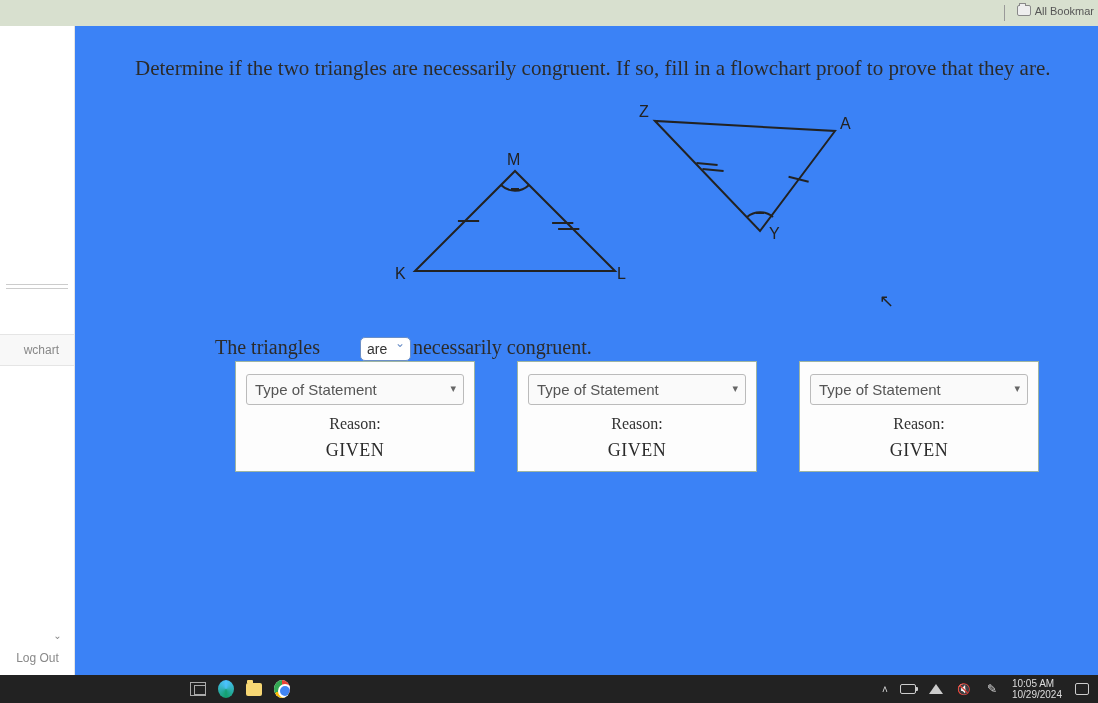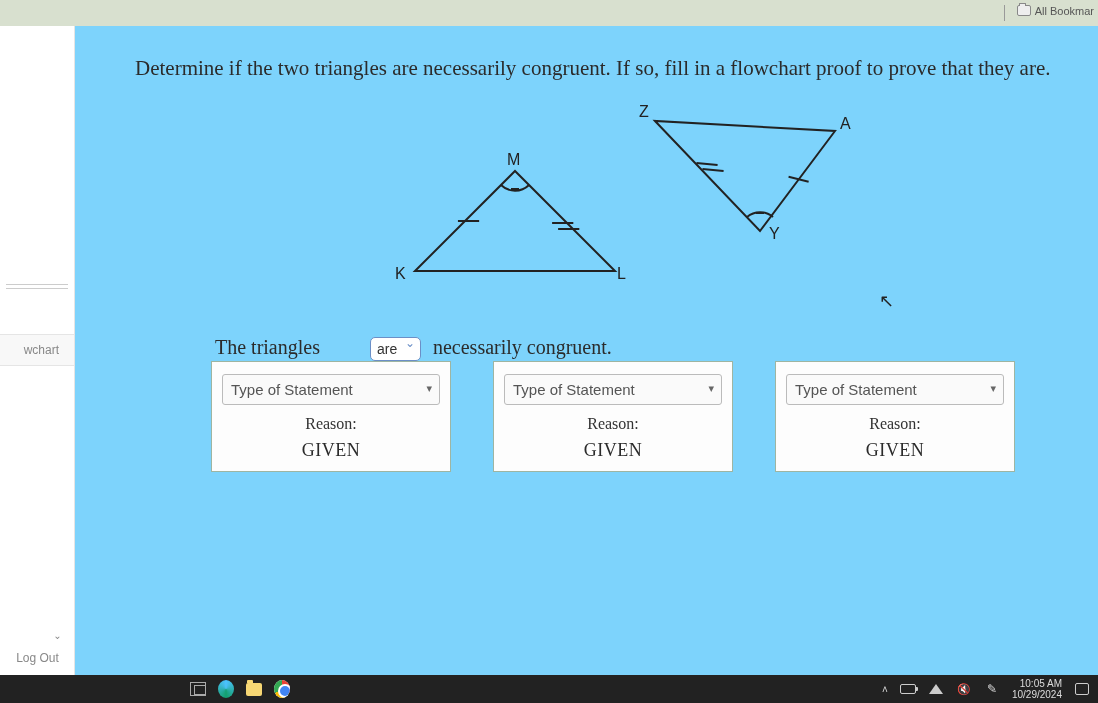--- a/index.html
+++ b/index.html
@@ -40,7 +40,7 @@
 
 .content {
   position:absolute; left:75px; right:0; top:26px; bottom:28px;
-  background:#7dd3fc;
+  background:#3b82f6;
   padding: 28px 45px 10px 60px;
   overflow:hidden;
   font-size:21px;

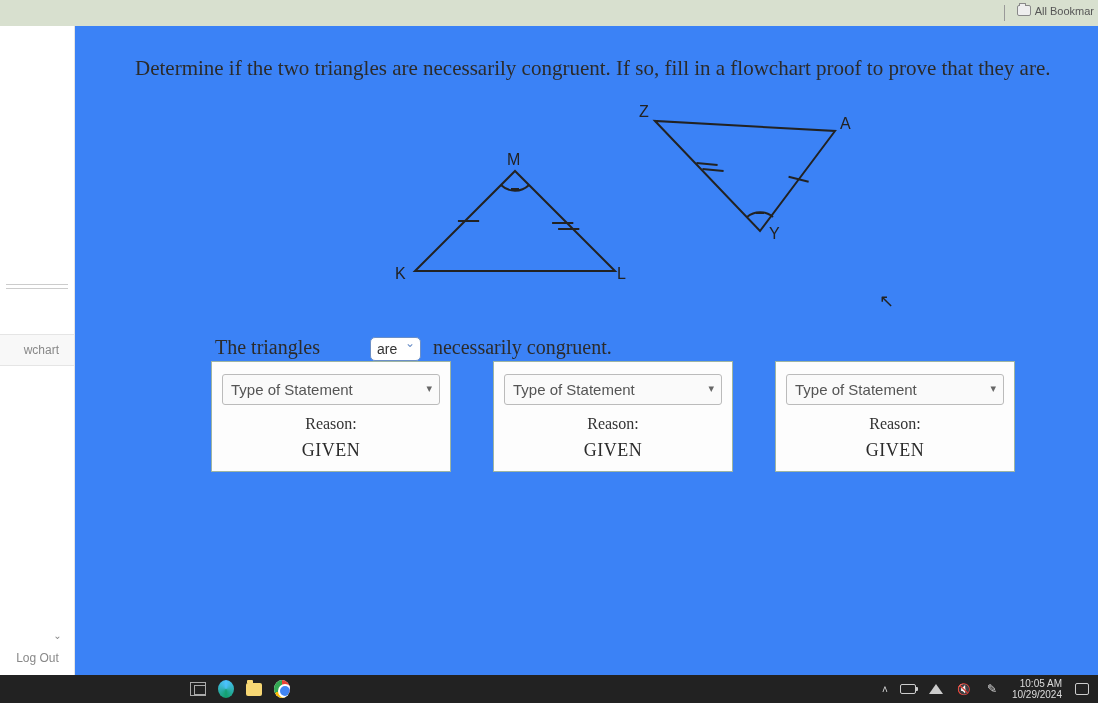--- a/index.html
+++ b/index.html
@@ -52,7 +52,7 @@
 .diagram { position:relative; width:600px; height:200px; margin: 4px auto 32px 220px;}
 .cursor { position:absolute; left:524px; top:188px; font-size:18px; color:#222;}
 
-.answer-row { margin-left:80px; font-size:20px; display:flex; gap:12px;}
+.answer-row { margin-left:80px; font-size:20px; display:flex; gap:2px;}
 select.are-dropdown {
   font-family: Arial, sans-serif;
   font-size:14px;

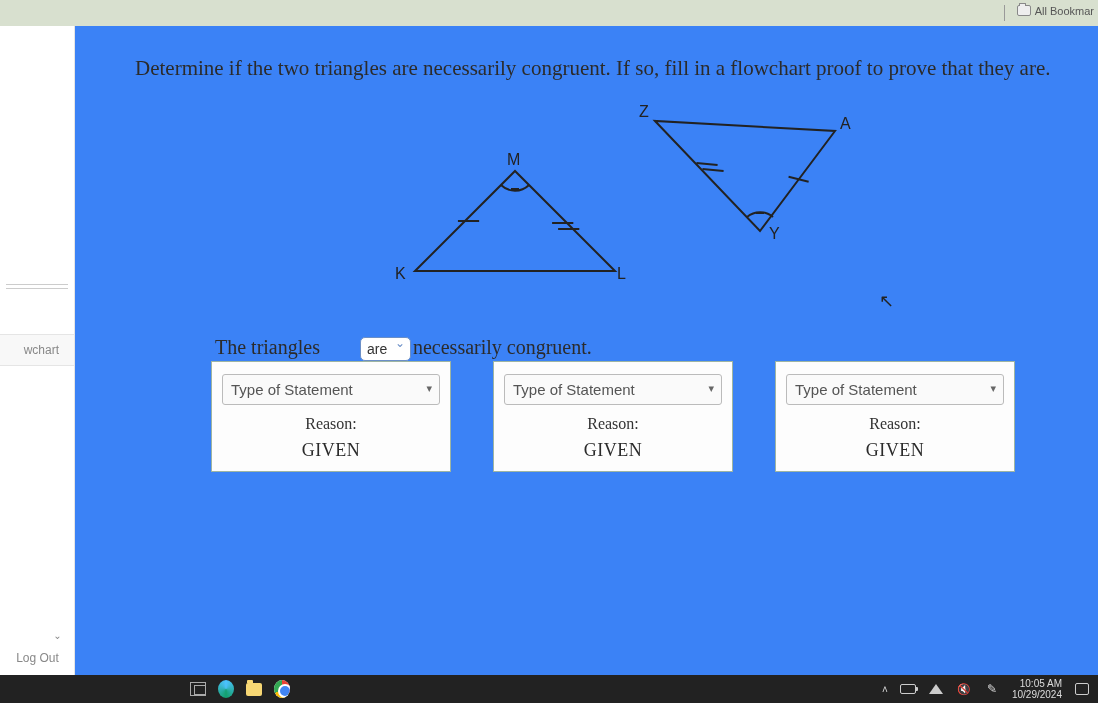--- a/index.html
+++ b/index.html
@@ -70,7 +70,7 @@
 
 .subinstruction { margin: 22px 0 18px 100px; font-size:19px; max-width:850px; line-height:1.35;}
 
-.boxes { display:flex; gap:42px; margin-left:76px;}
+.boxes { display:flex; gap:42px; margin-left:100px;}
 .proof-box {
   border:1px solid #9eb5a2;
   background:#fdfdfd;

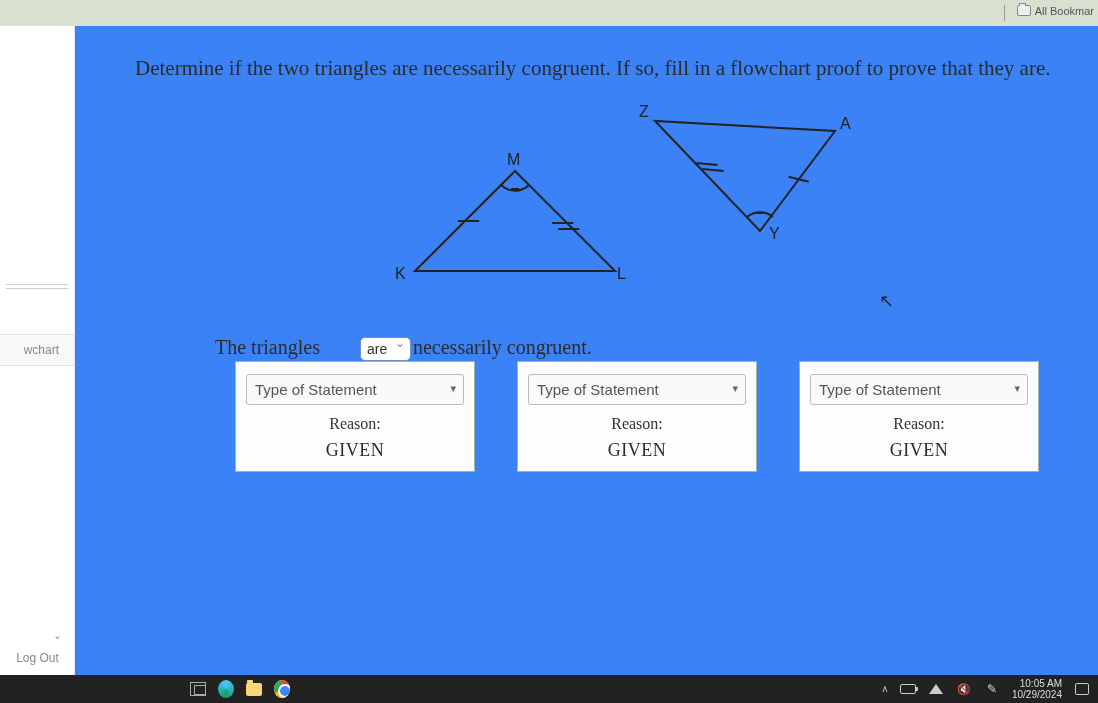--- a/index.html
+++ b/index.html
@@ -104,7 +104,7 @@
 }
 .taskbar-left { display:flex; gap:12px; align-items:center; margin-left:190px;}
 .taskbar-right { margin-left:auto; display:flex; align-items:center; gap:12px; margin-right:8px;}
-.clock { text-align:right; line-height:1.1;}
+.clock { line-height:1.1;}
 .tb-icon { width:16px; height:16px; display:flex; align-items:center; justify-content:center; font-size:12px;}
 .speaker-x { font-size:11px;}
 .edge-icon { width:18px; height:18px; border-radius:50%; background: conic-gradient(#4cc2ff, #13a06e, #4cc2ff); }

